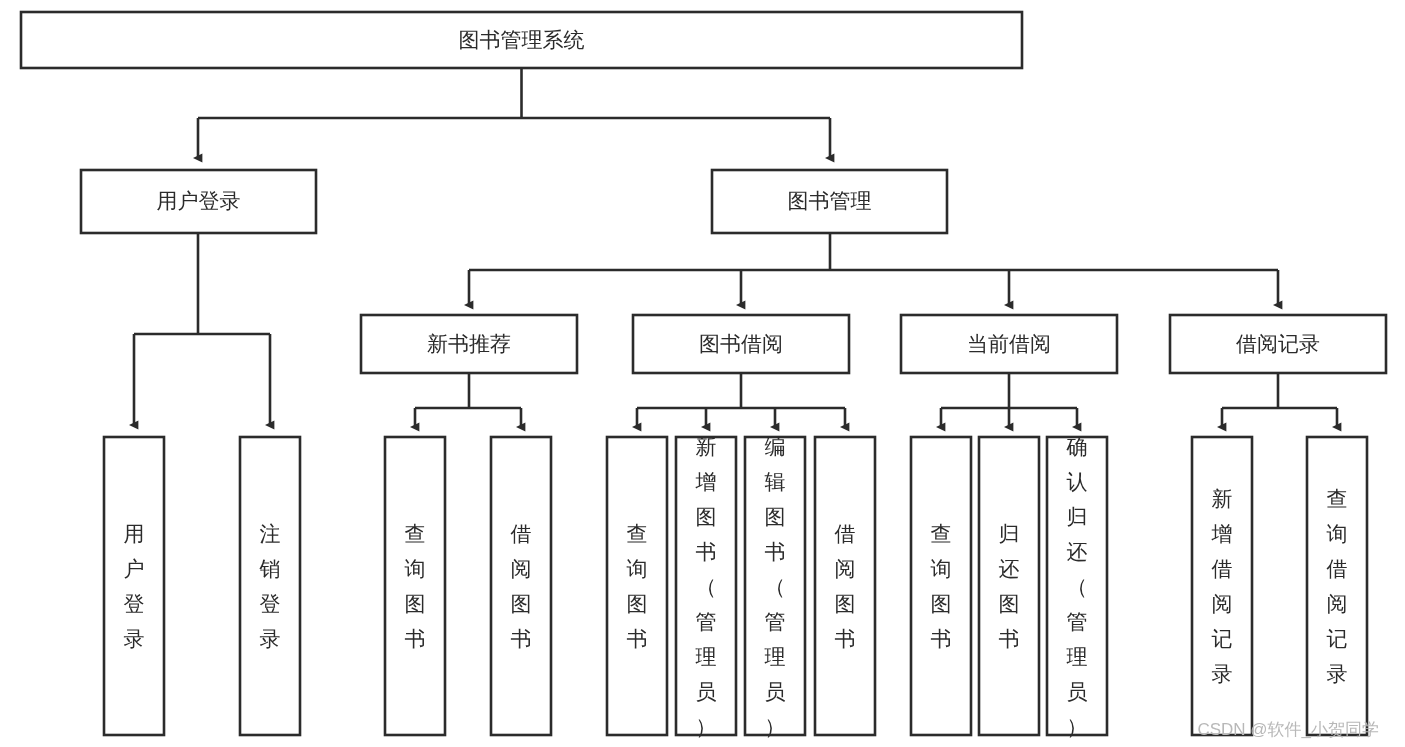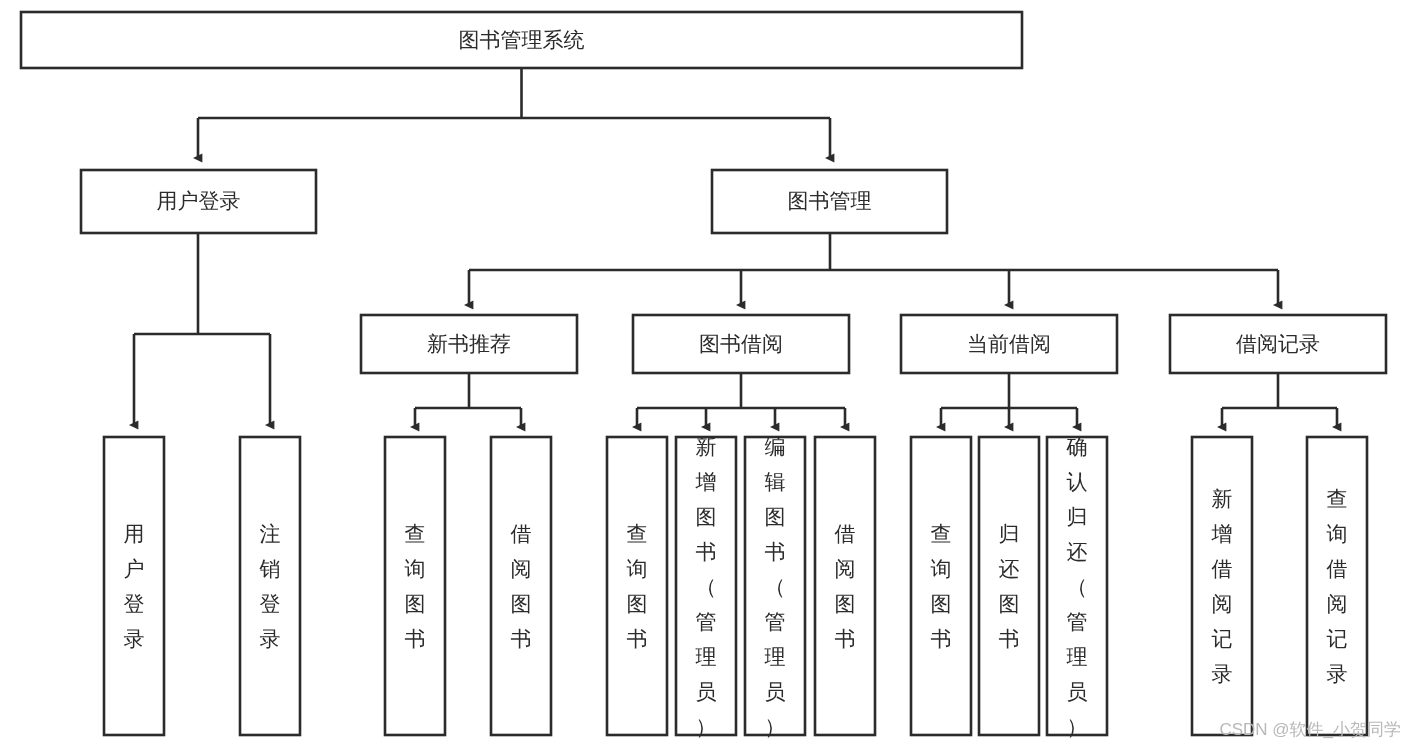--- a/index.html
+++ b/index.html
@@ -52,7 +52,7 @@
   }
   .watermark {
     position: absolute;
-    right: 4px;
+    right: 26px;
     bottom: 6px;
     font-family: "Liberation Sans", "DejaVu Sans", sans-serif;
     font-size: 17px;

